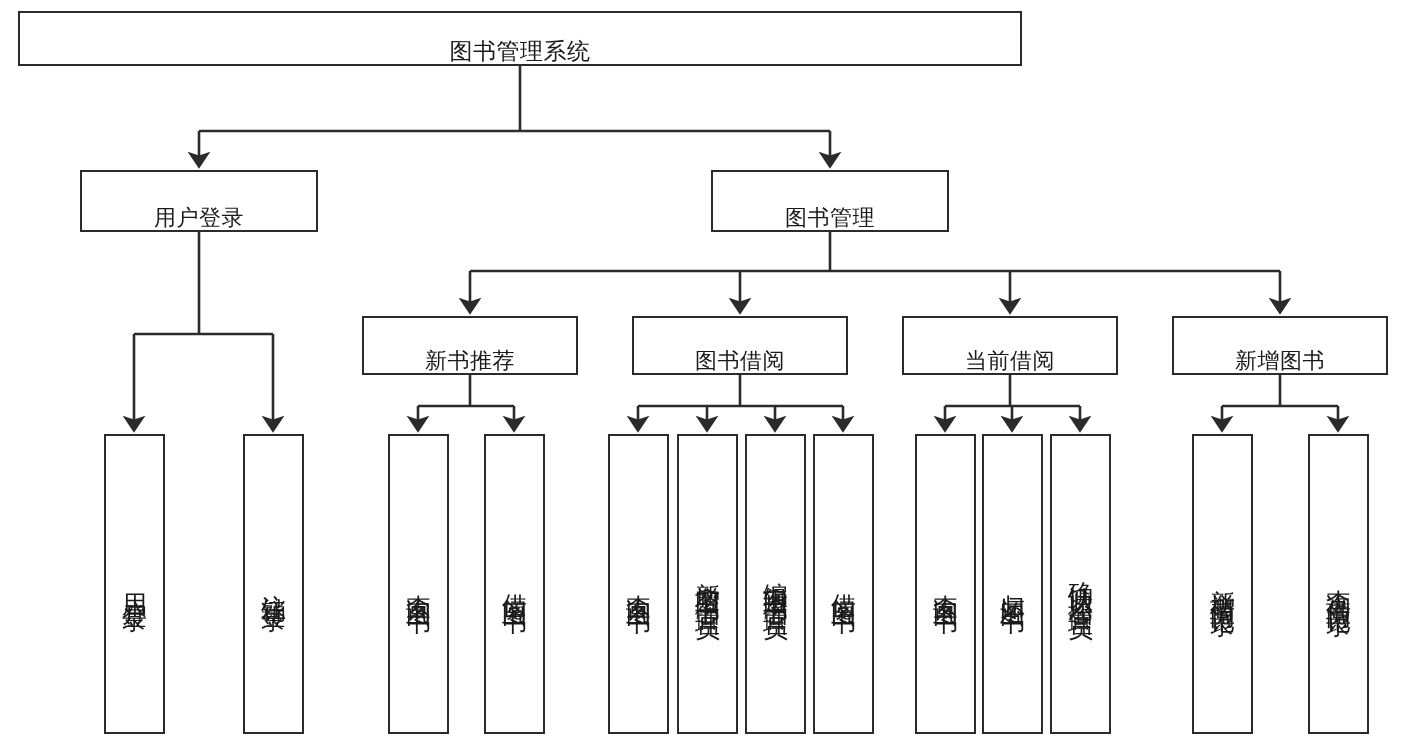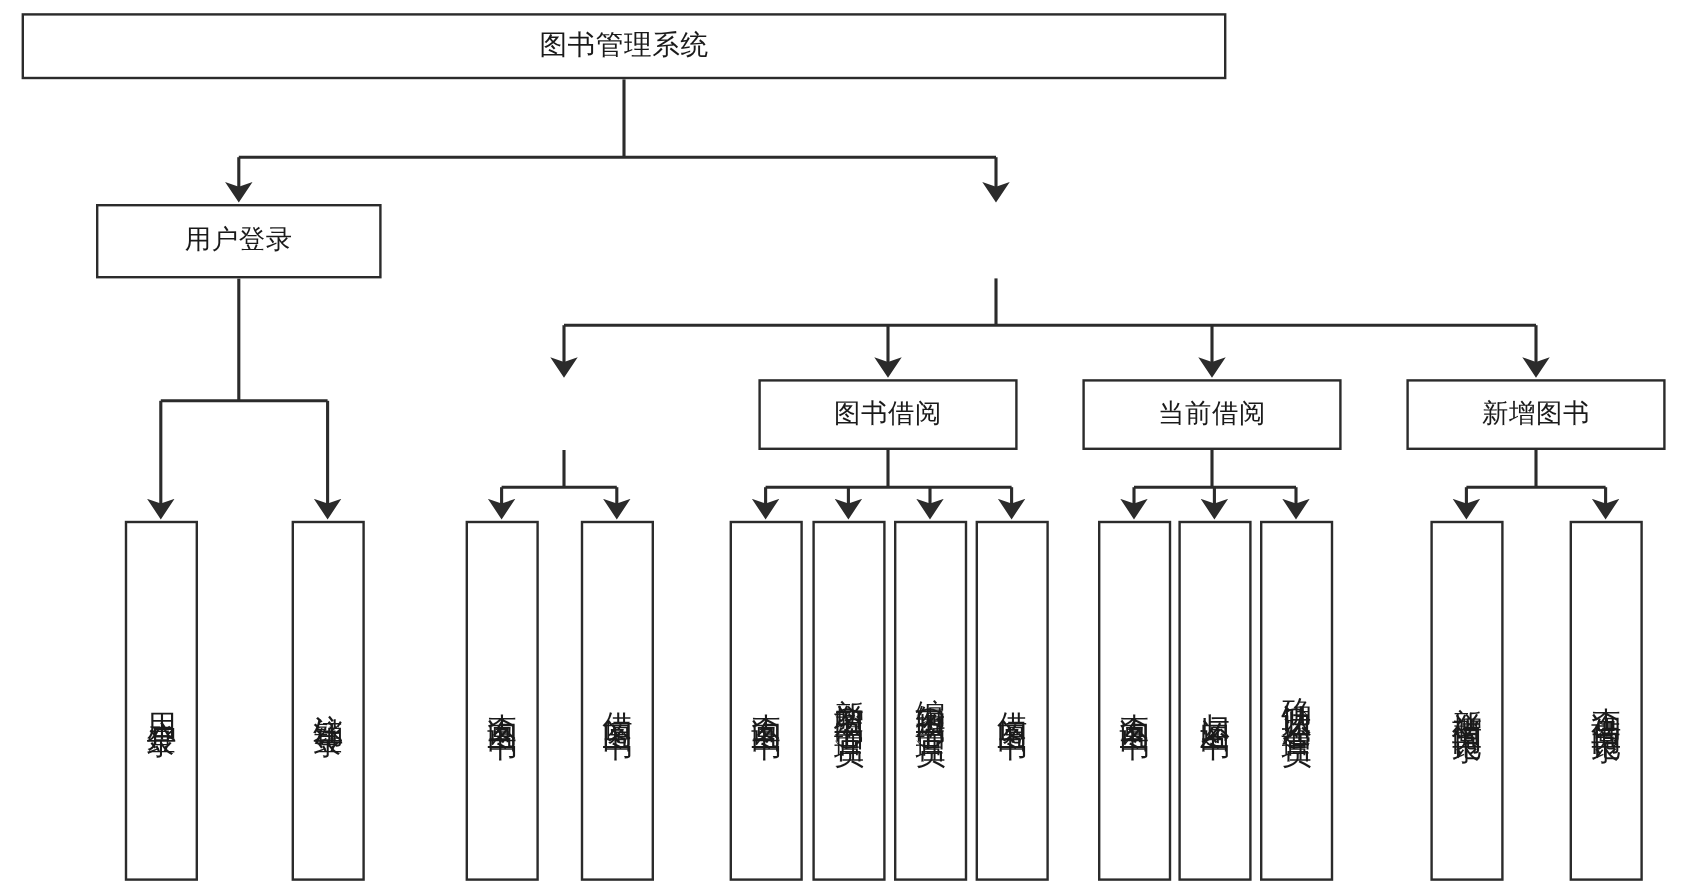--- a/index.html
+++ b/index.html
@@ -31,7 +31,7 @@
     background: #ffffff;
     border: 2px solid #2b2b2b;
     display: flex;
-    align-items: center;
+    align-items: flex-end;
     justify-content: center;
     overflow: hidden;
   }

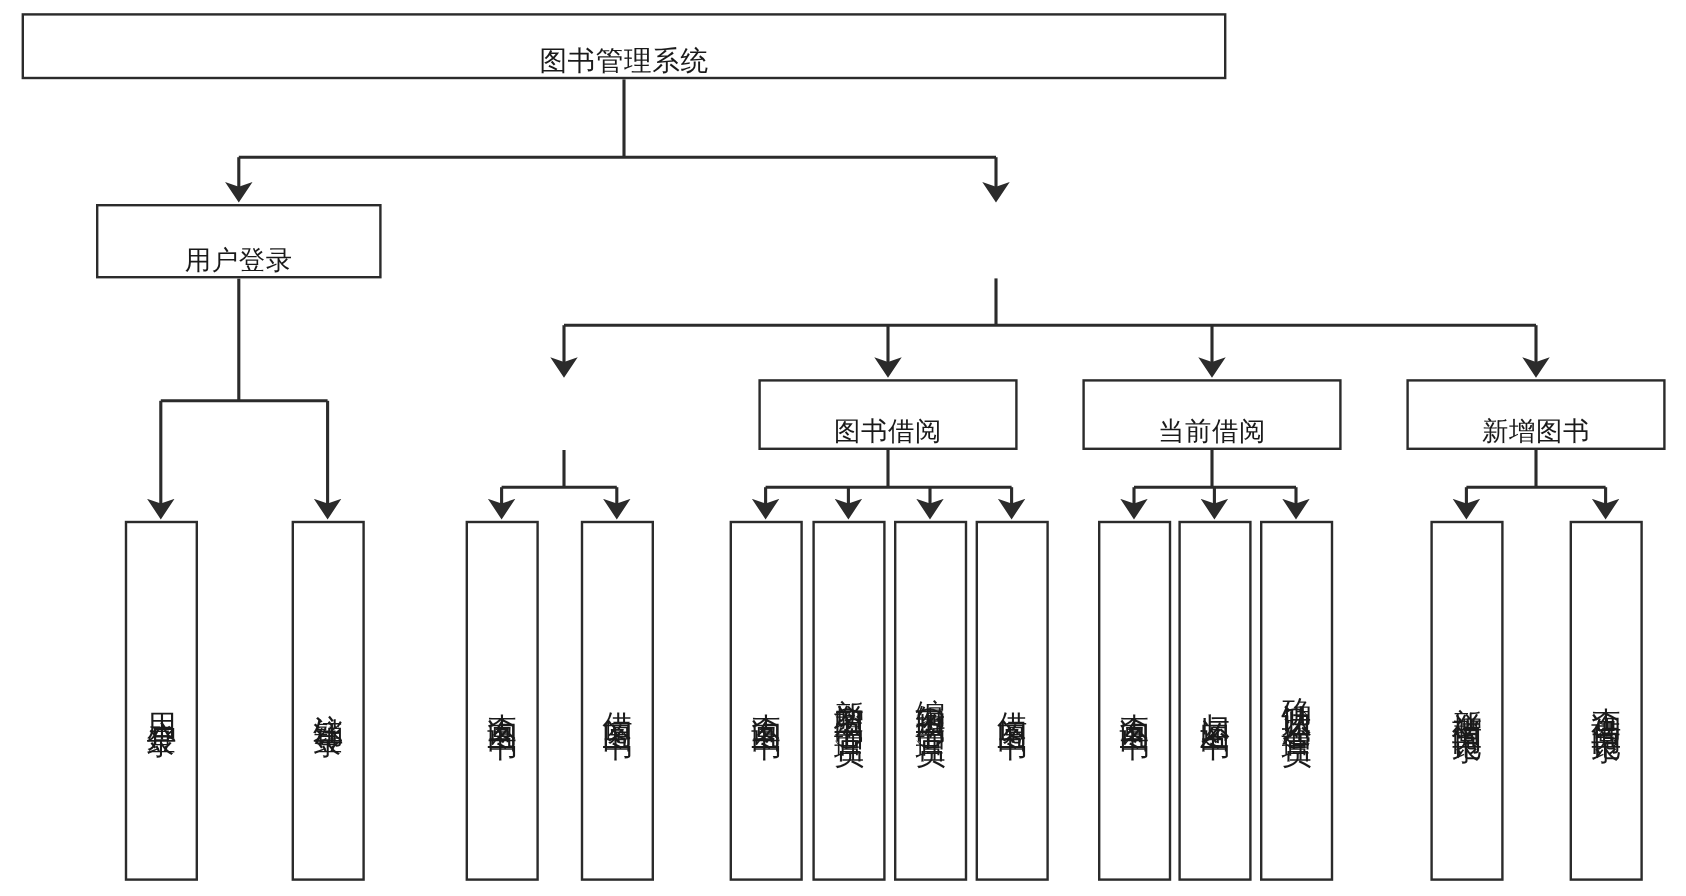--- a/index.html
+++ b/index.html
@@ -135,6 +135,9 @@
   <div class="node horiz" style="left:80px; top:170px; width:238px; height:62px;">
     <span class="node-label">用户登录</span>
   </div>
+  <div class="node horiz" style="left:711px; top:170px; width:238px; height:62px;">
+    <span class="node-label">图书管理</span>
+  </div>
 
   <div class="node horiz" style="left:902px; top:316px; width:216px; height:59px;">
     <span class="node-label">当前借阅</span>

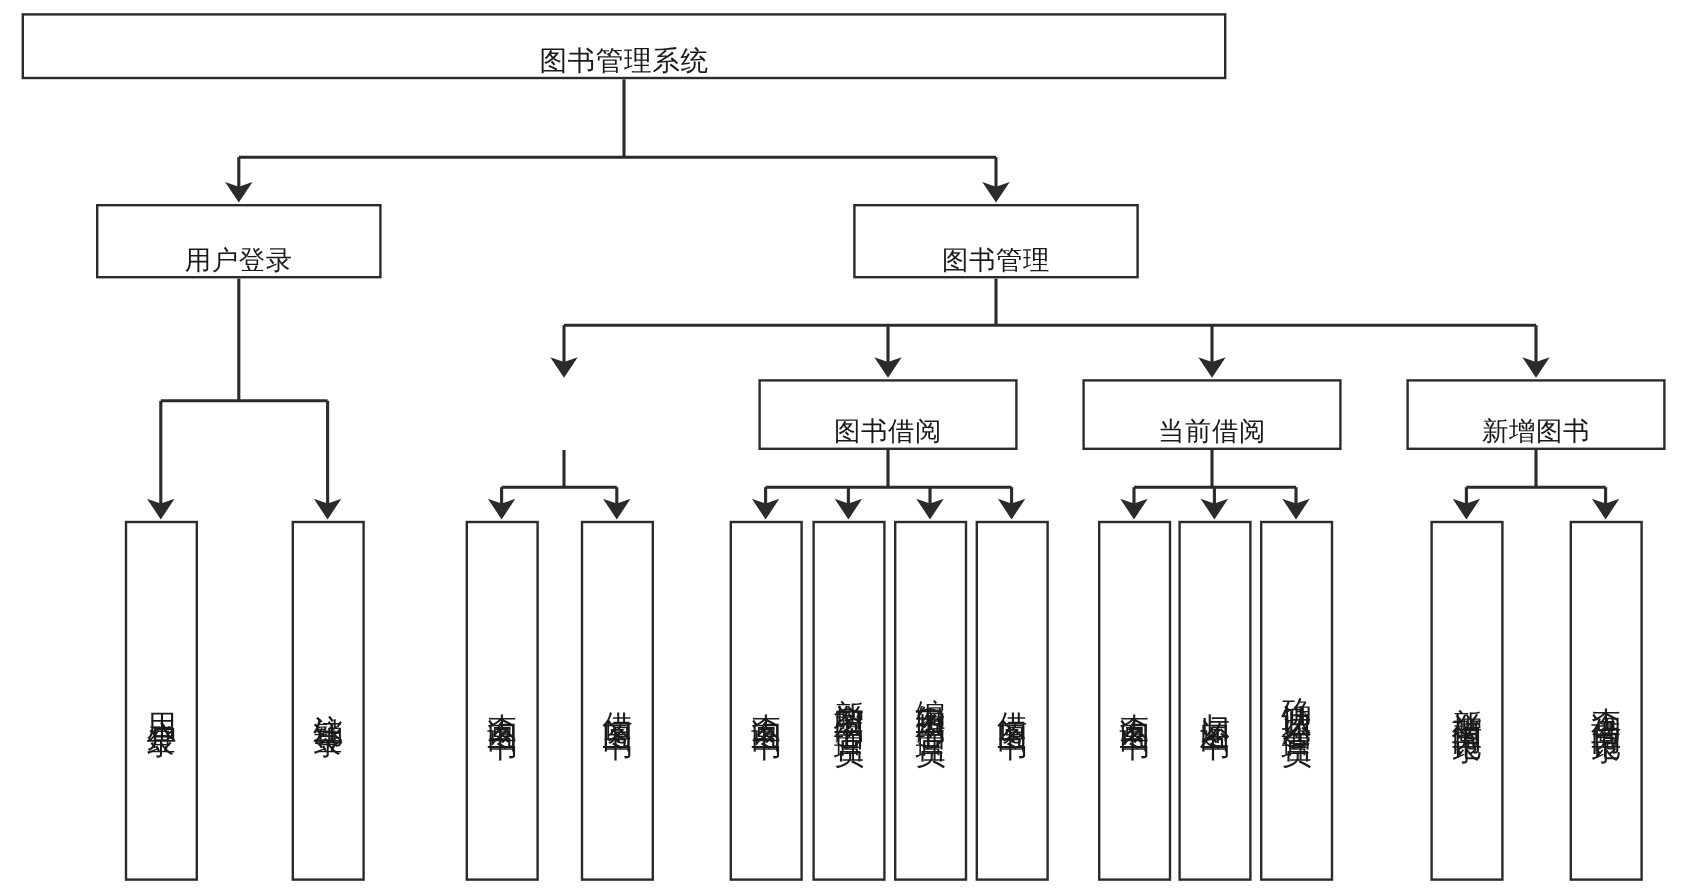--- a/index.html
+++ b/index.html
@@ -139,6 +139,9 @@
     <span class="node-label">图书管理</span>
   </div>
 
+  <div class="node horiz" style="left:362px; top:316px; width:216px; height:59px;">
+    <span class="node-label">新书推荐</span>
+  </div>
   <div class="node horiz" style="left:902px; top:316px; width:216px; height:59px;">
     <span class="node-label">当前借阅</span>
   </div>

